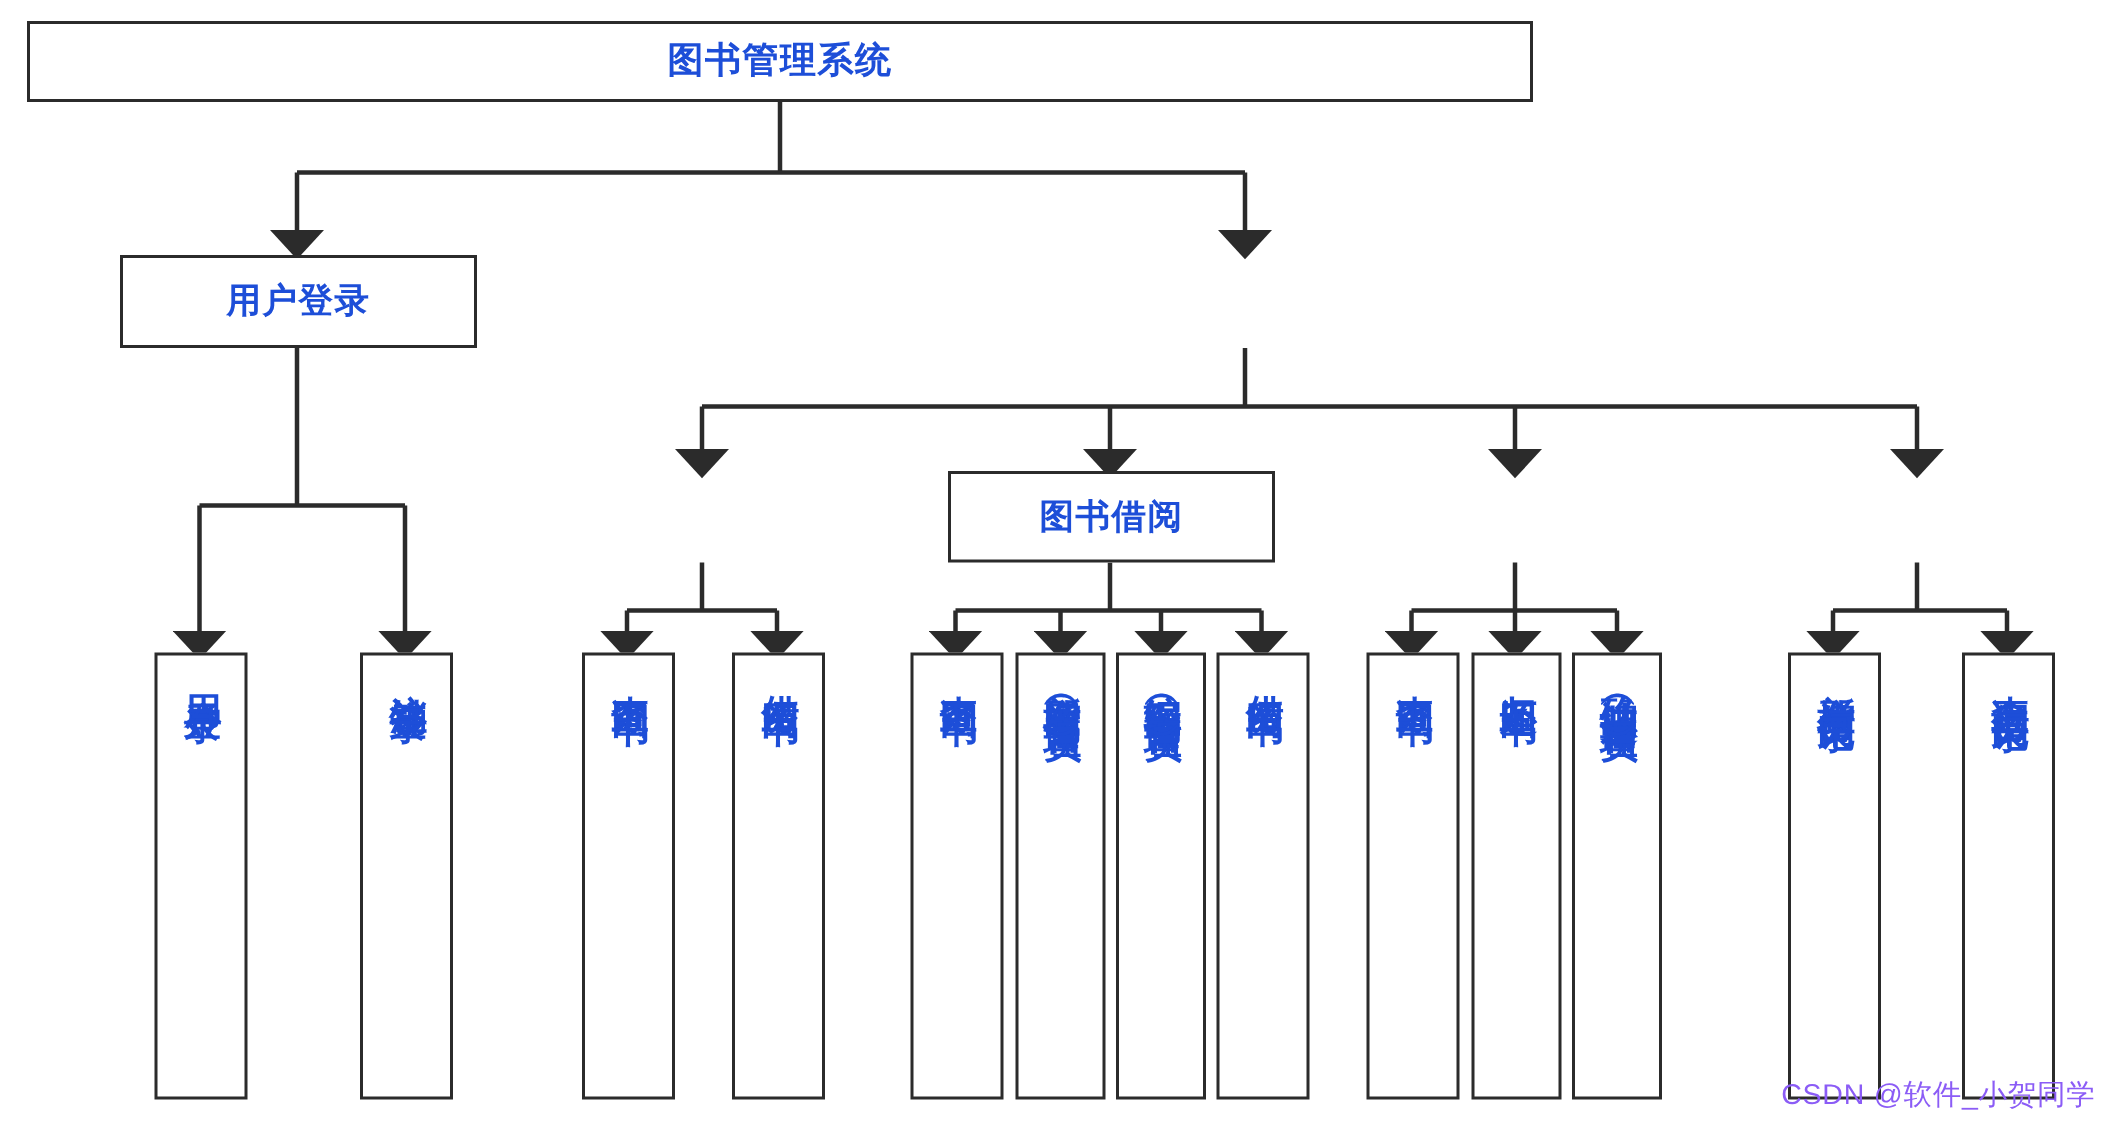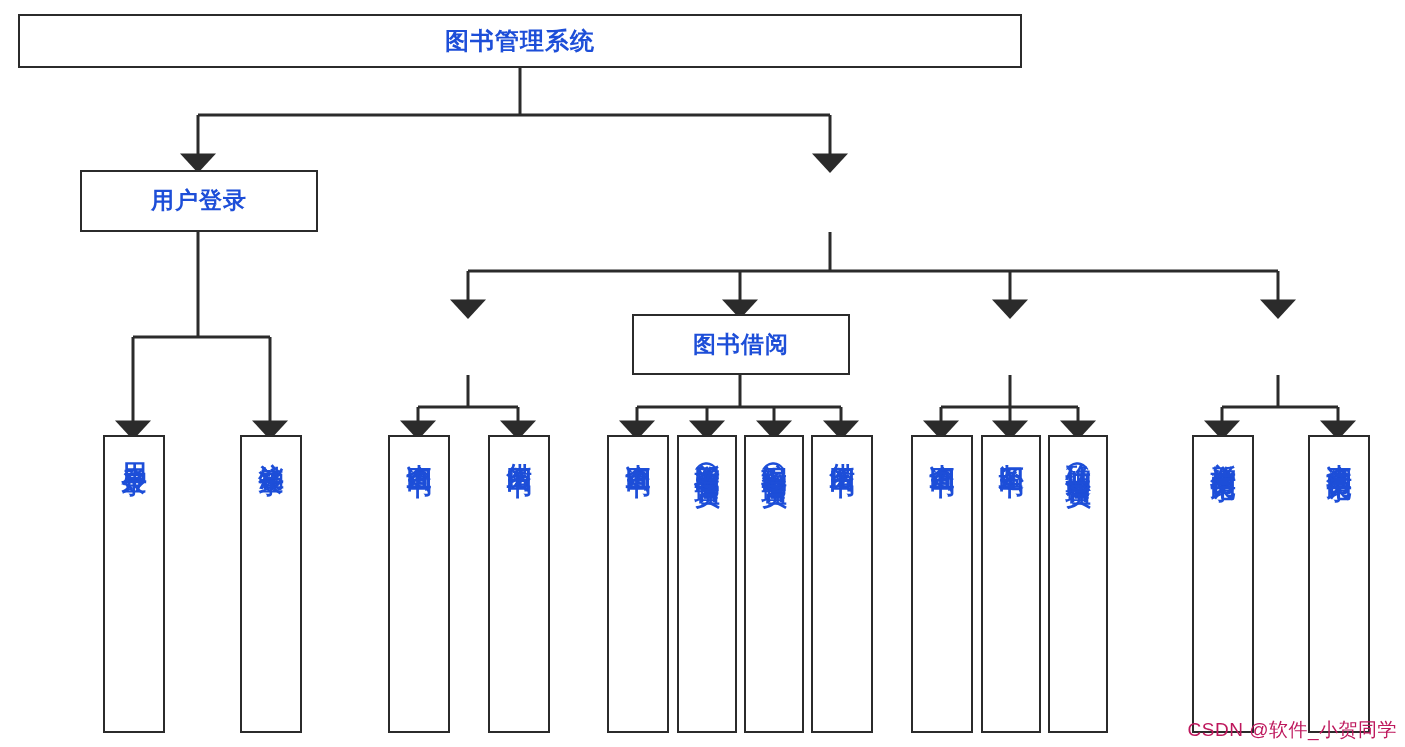--- a/index.html
+++ b/index.html
@@ -67,7 +67,7 @@
     right: 8px;
     bottom: 4px;
     font-size: 19px;
-    color: #be185d;
+    color: #8b5cf6;
     z-index: 5;
     white-space: nowrap;
     letter-spacing: 0.5px;

